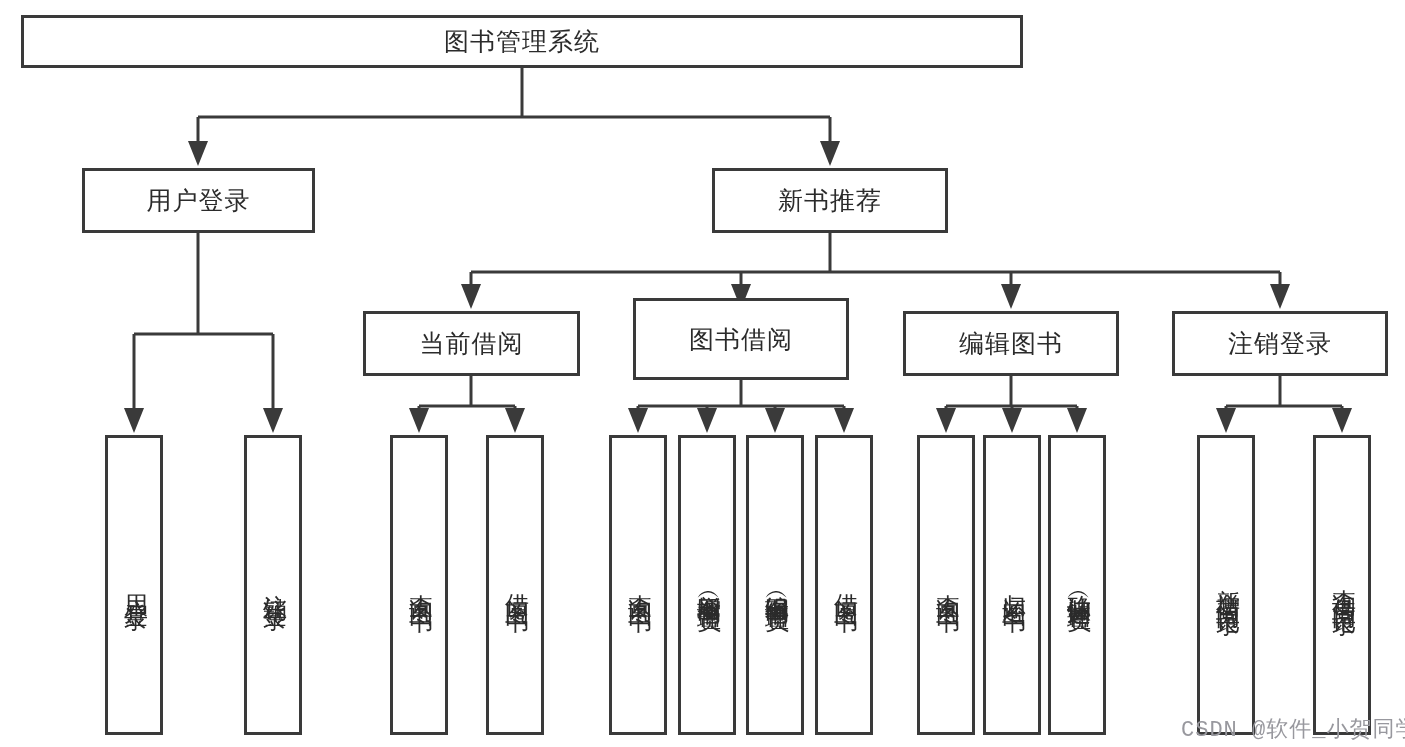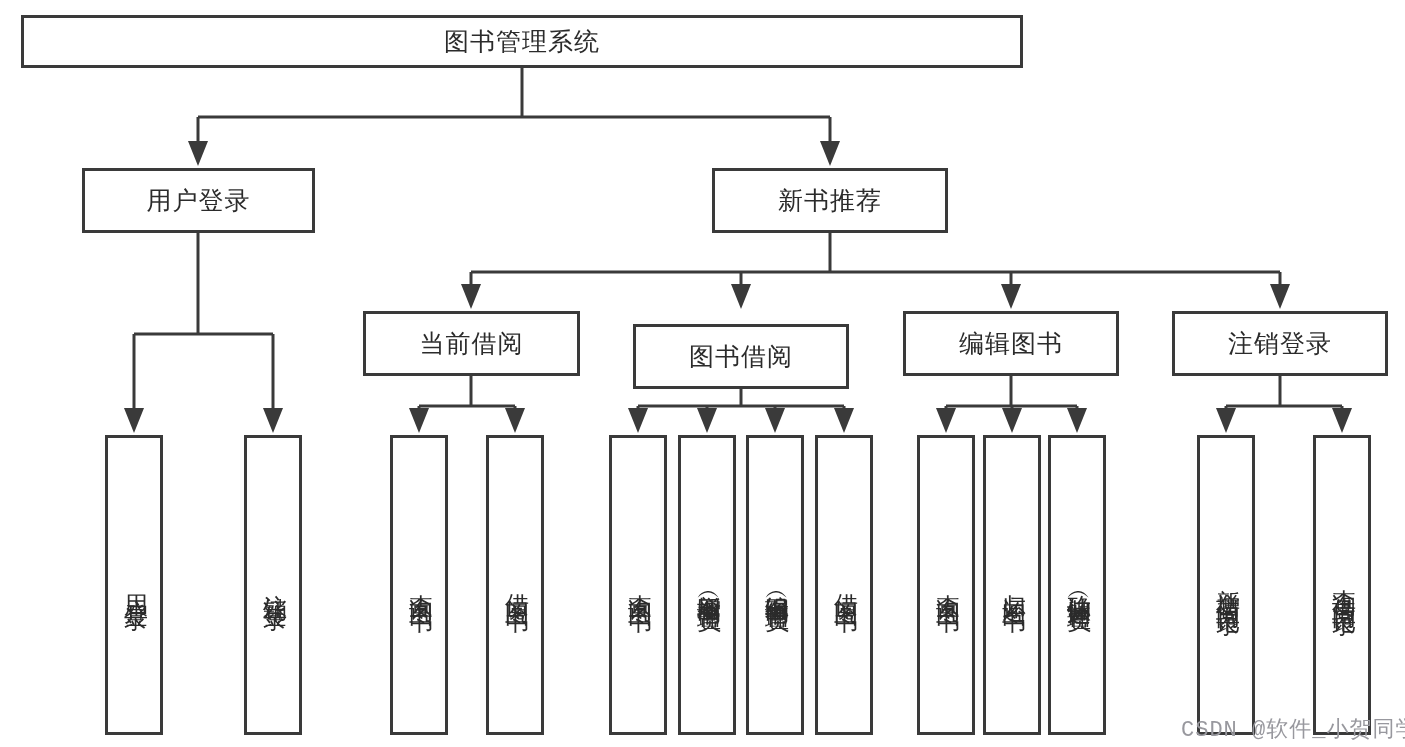--- a/index.html
+++ b/index.html
@@ -144,7 +144,7 @@
   <div class="hbox" style="left:363px;top:311px;width:217px;height:65px">
     <span>当前借阅</span>
   </div>
-  <div class="hbox" style="left:633px;top:324px;width:216px;height:65px">
+  <div class="hbox" style="left:633px;top:298px;width:216px;height:82px">
     <span>图书借阅</span>
   </div>
   <div class="hbox" style="left:903px;top:311px;width:216px;height:65px">

